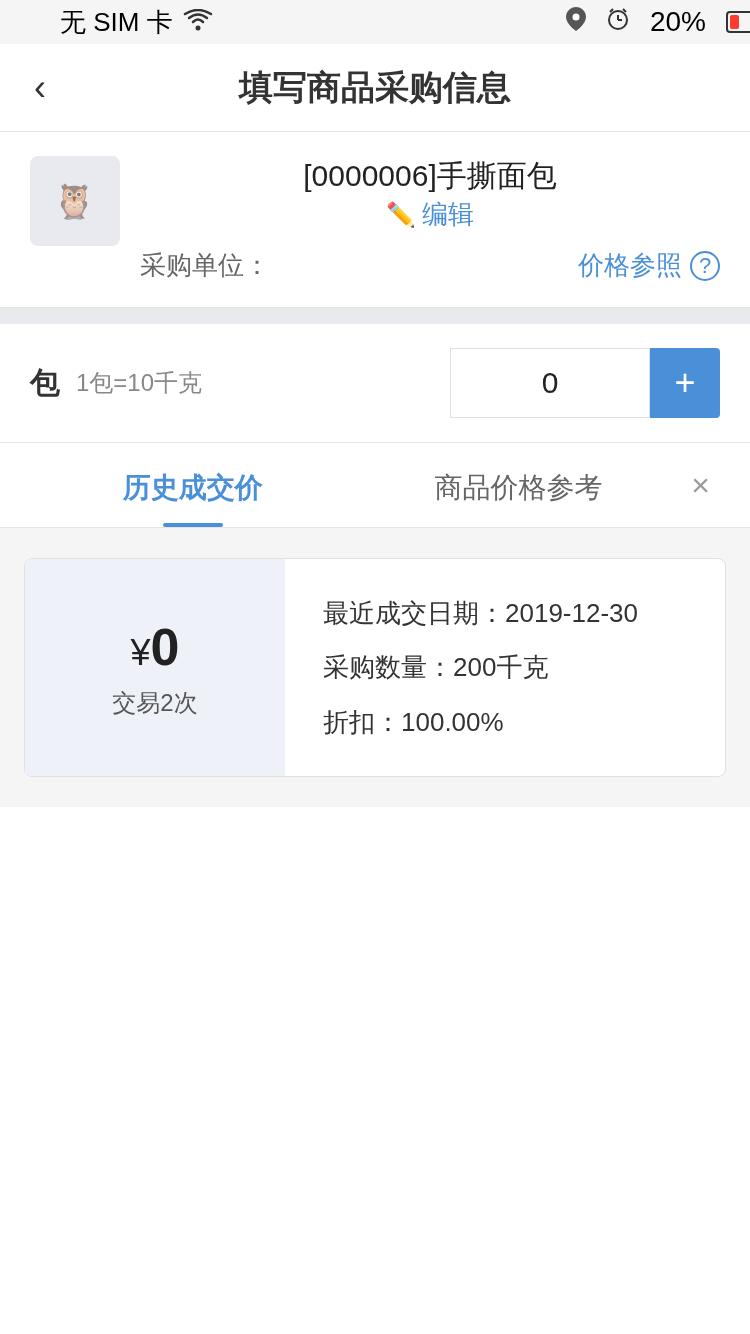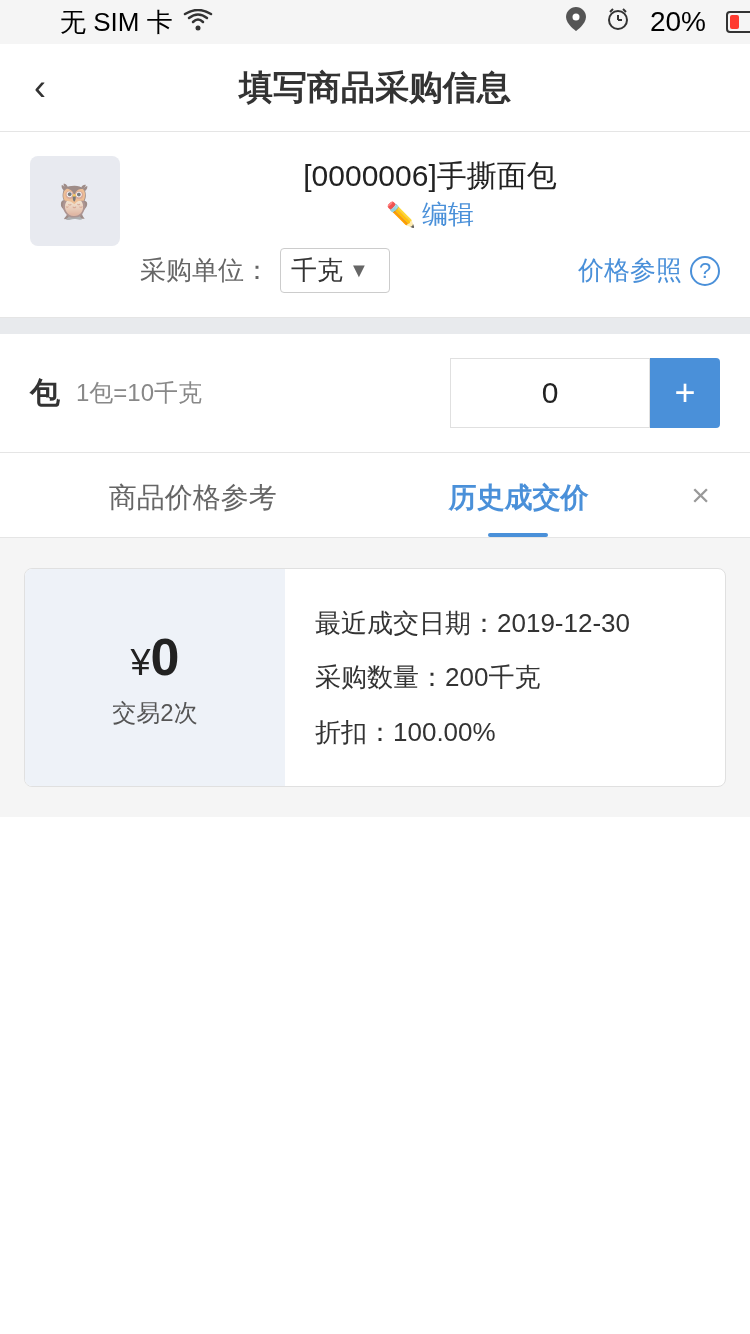--- a/index.html
+++ b/index.html
@@ -419,10 +419,6 @@
       <div class="product-unit-row">
         <div style="display:flex;align-items:center;">
           <span class="unit-label">采购单位：</span>
-          <div class="unit-select">
-            <span>千克</span>
-            <span class="unit-dropdown-arrow">▼</span>
-          </div>
         </div>
         <div class="price-ref">
           <span>价格参照</span>

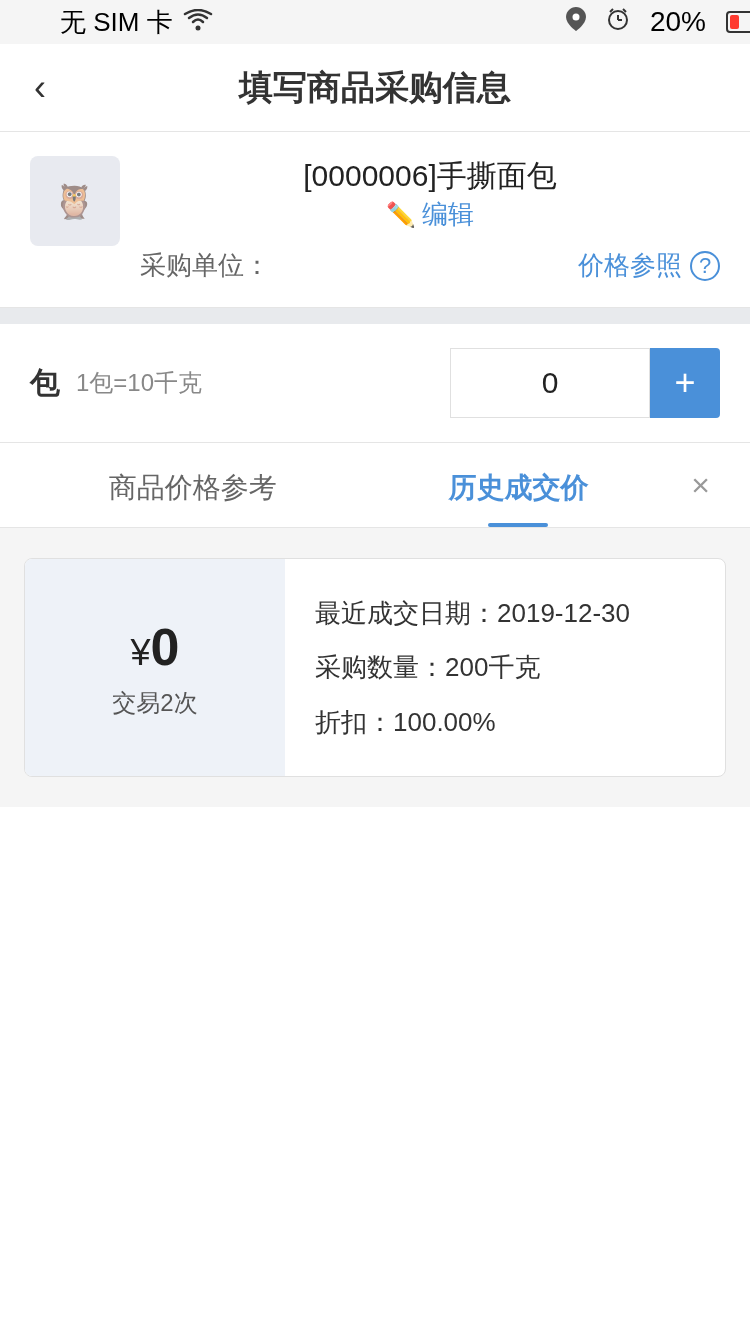--- a/index.html
+++ b/index.html
@@ -443,8 +443,8 @@
 </div>
 
 <div class="tabs-container">
+  <div class="tab-item active">历史成交价</div>
   <div class="tab-item">商品价格参考</div>
-  <div class="tab-item active">历史成交价</div>
   <span class="tab-close-btn">×</span>
 </div>
 

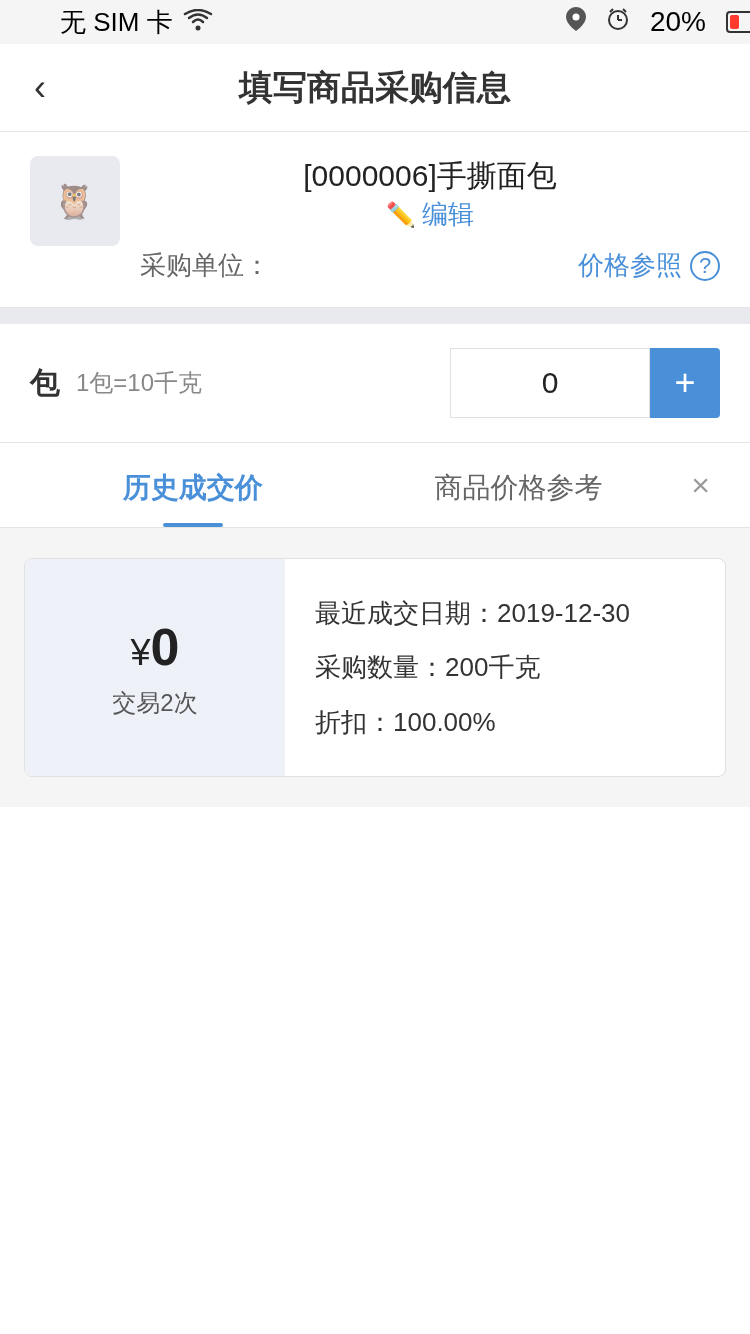--- a/index.html
+++ b/index.html
@@ -345,6 +345,7 @@
       flex-direction: column;
       justify-content: center;
       gap: 18px;
+      margin-left: 8px;
     }
     .history-detail-row {
       font-size: 26px;

